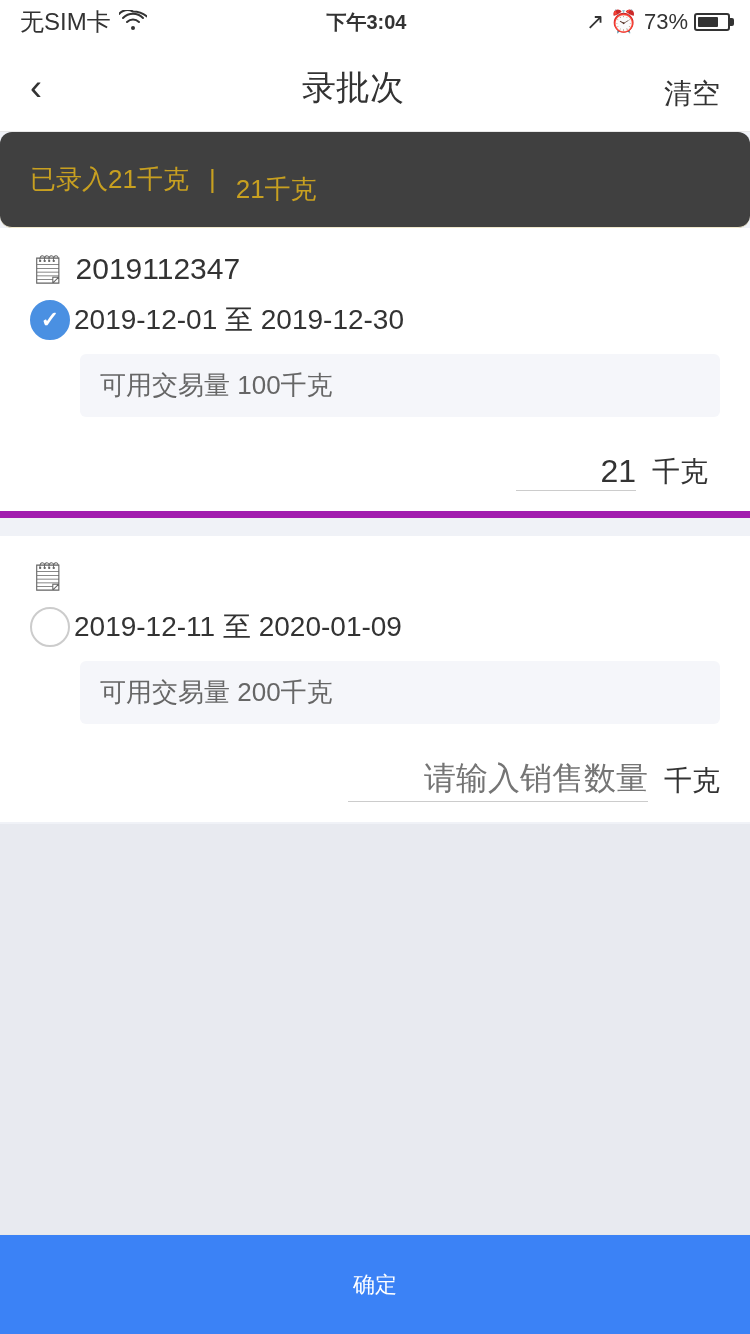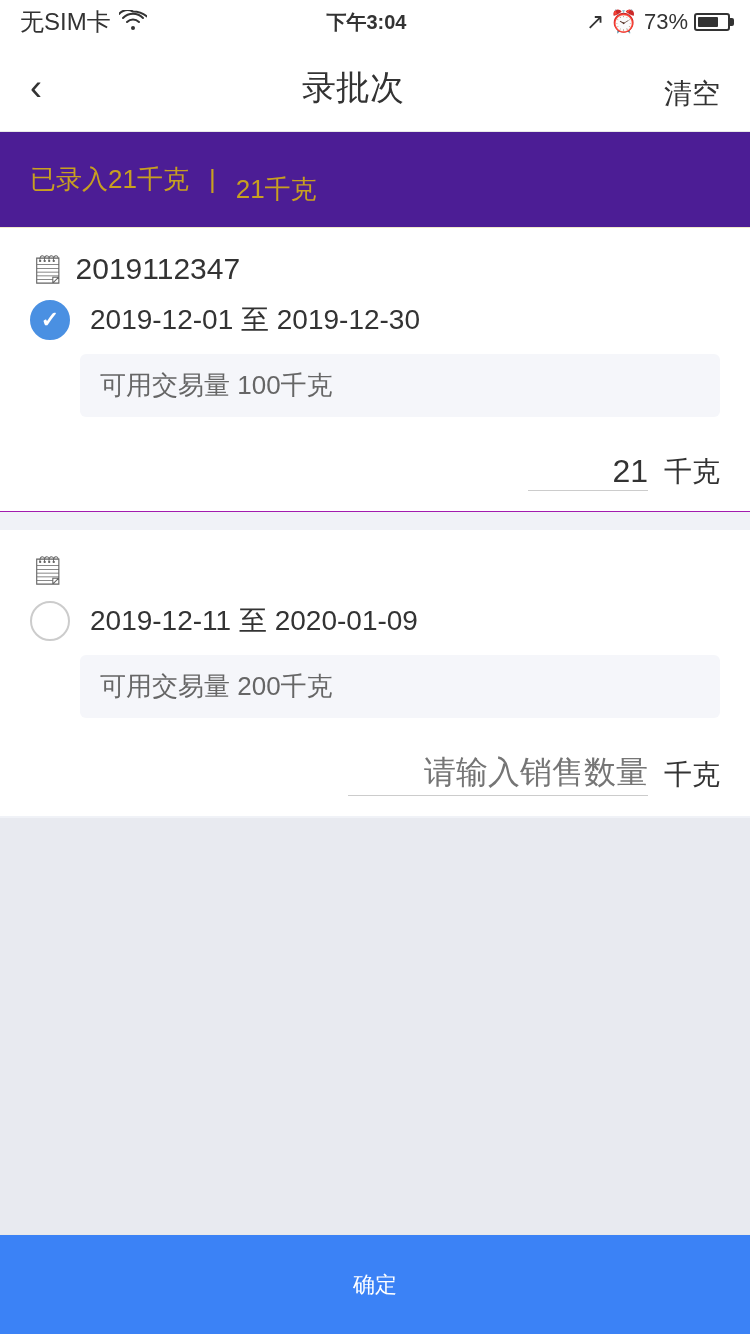--- a/index.html
+++ b/index.html
@@ -70,12 +70,13 @@
 
     
     .info-banner {
-      background: #4c1d95;
+      background: #404040;
       padding: 20px 30px;
       display: flex;
       align-items: center;
       gap: 20px;
       border-bottom: 1px solid #f0e8cc;
+      border-radius: 12px;
     }
     .info-label { color: #c8a020; font-size: 26px; }
     .info-divider { color: #c8a020; font-size: 26px; }

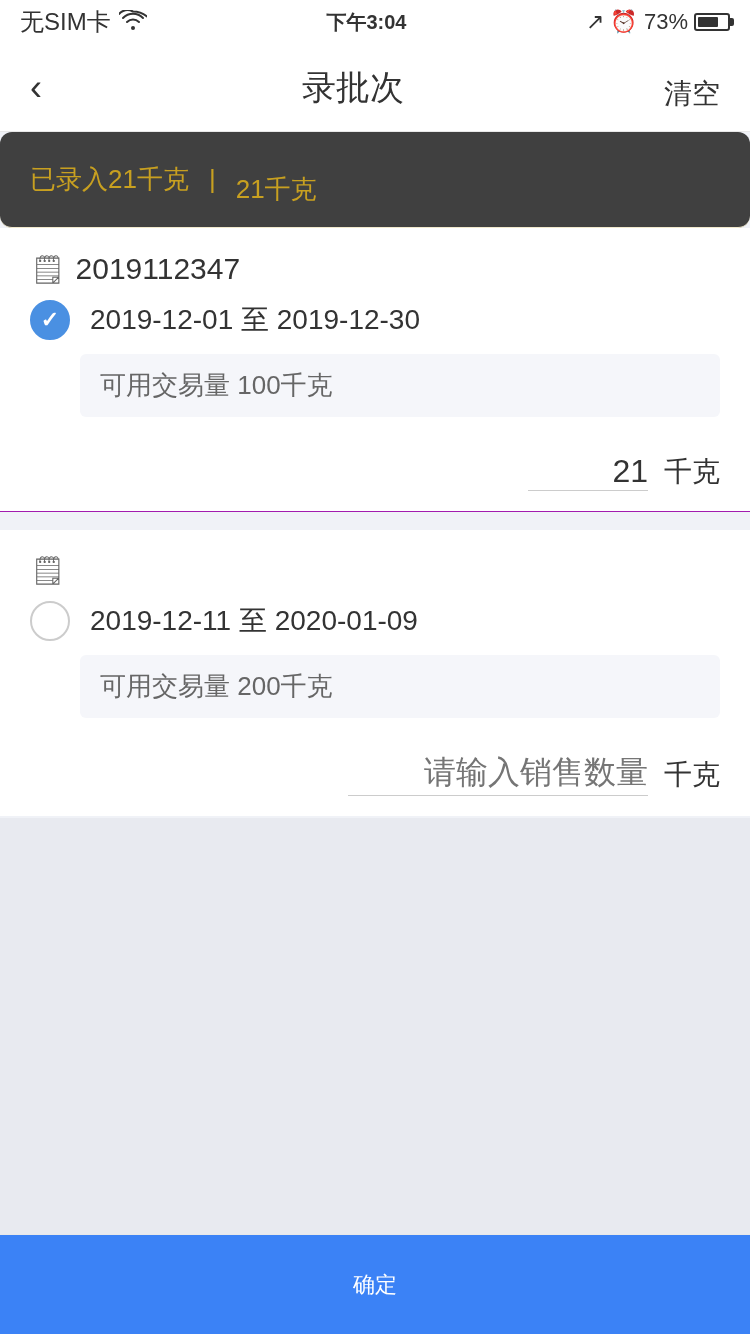--- a/index.html
+++ b/index.html
@@ -104,7 +104,7 @@
       padding: 6px 30px 6px 30px;
       display: flex;
       align-items: center;
-      gap: 20px;
+      gap: 4px;
     }
     .radio-circle {
       width: 40px;

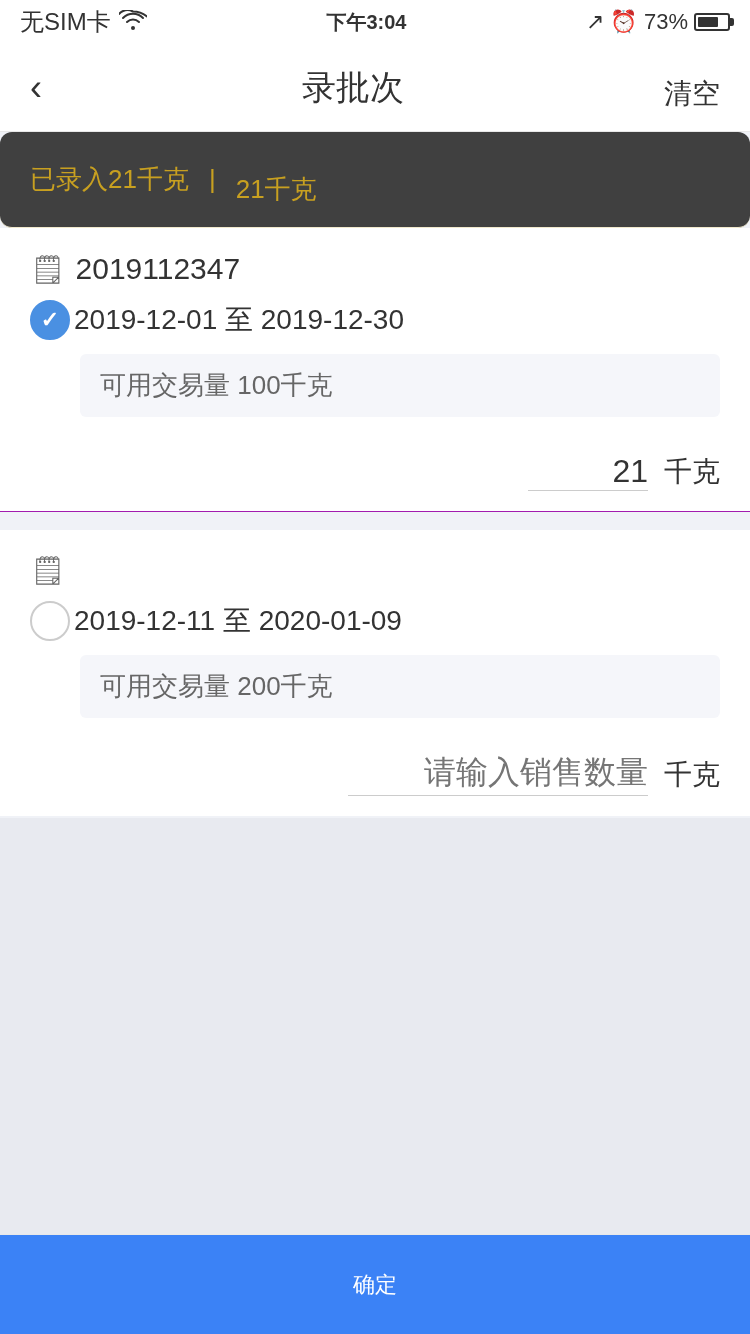--- a/index.html
+++ b/index.html
@@ -139,12 +139,12 @@
     
     .quantity-row {
       background: #fff;
-      padding: 20px 30px;
+      padding: 20px 42px;
       display: flex;
       align-items: center;
       justify-content: flex-end;
       gap: 16px;
-      border-bottom: 1px solid #a21caf;
+      border-bottom: 7px solid #a21caf;
     }
     .quantity-input {
       border: none;

